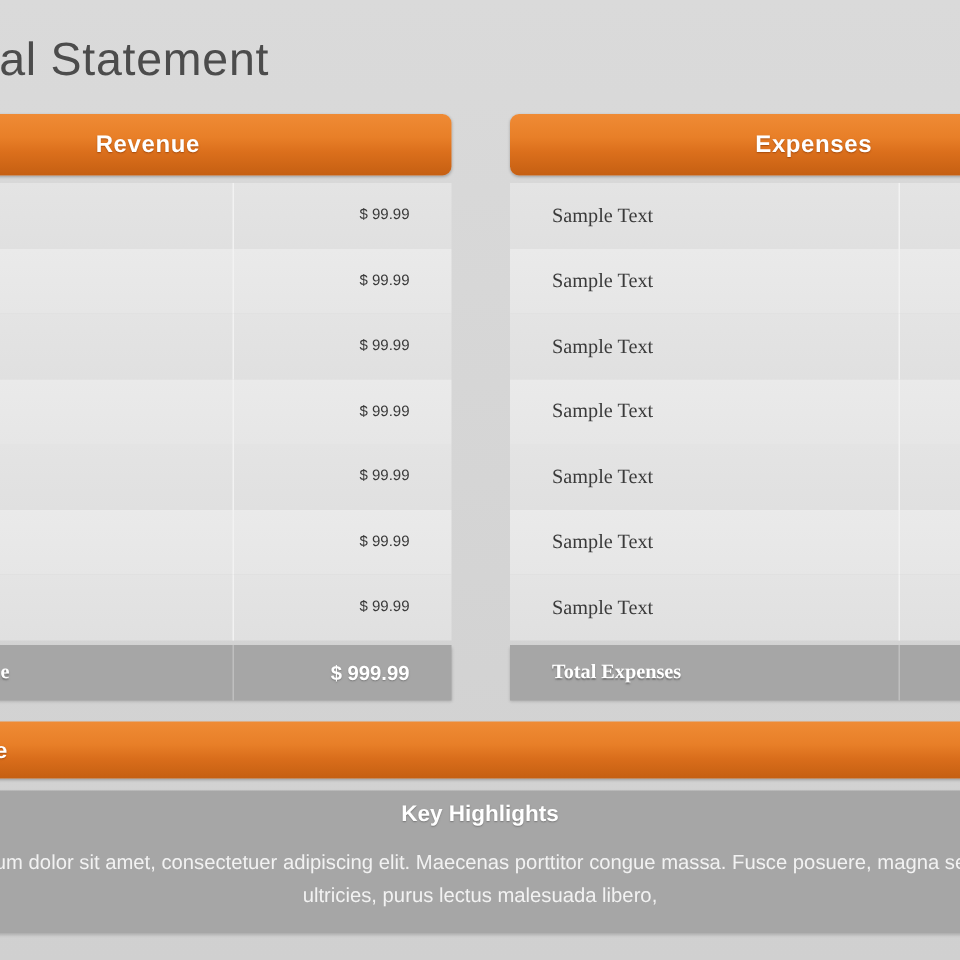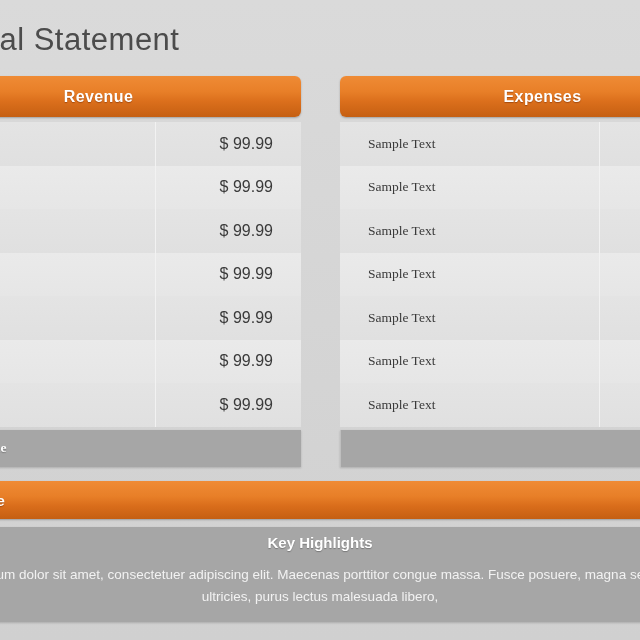--- a/index.html
+++ b/index.html
@@ -83,7 +83,7 @@
     padding-right: 28px;
     box-sizing: border-box;
     text-align: right;
-    font-size: 16px;
+    font-size: 10px;
     color: #3a3a3a;
     border-left: 1px solid #f2f2f2;
     height: 100%;

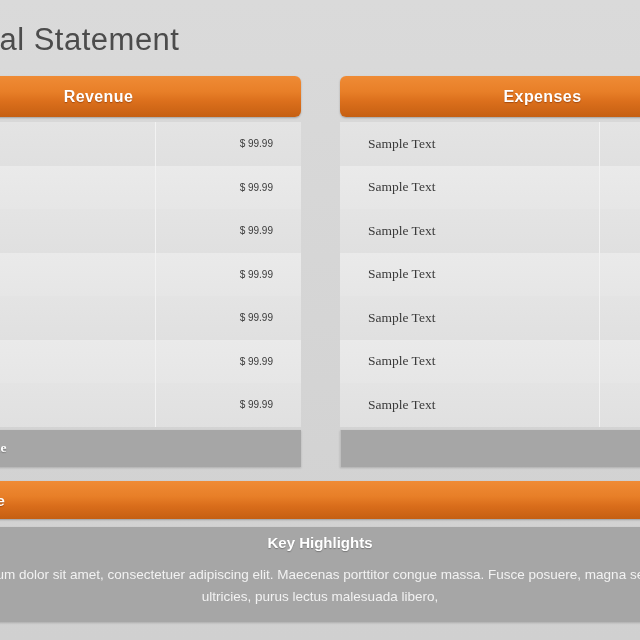--- a/index.html
+++ b/index.html
@@ -198,6 +198,7 @@
 
       <div class="row total">
         <div class="cell-label">Total Revenue</div>
+        <div class="cell-amount">$ 999.99</div>
       </div>
     </div>
   </div>

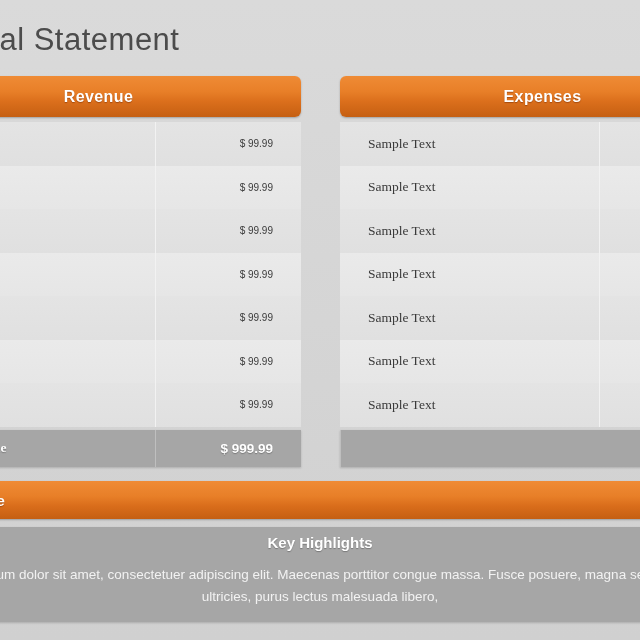--- a/index.html
+++ b/index.html
@@ -237,6 +237,7 @@
       </div>
 
       <div class="row total">
+        <div class="cell-label">Total Expenses</div>
         <div class="cell-amount">$ 999.99</div>
       </div>
     </div>

